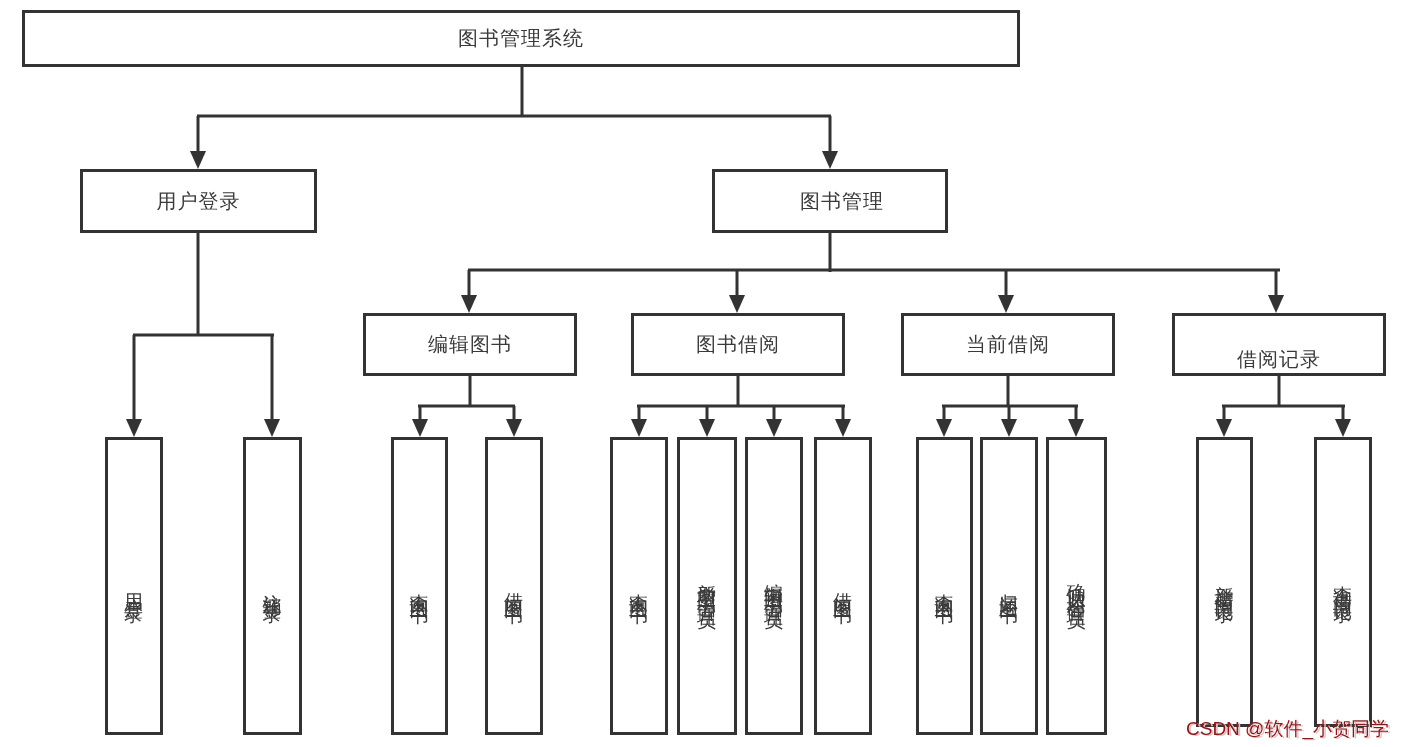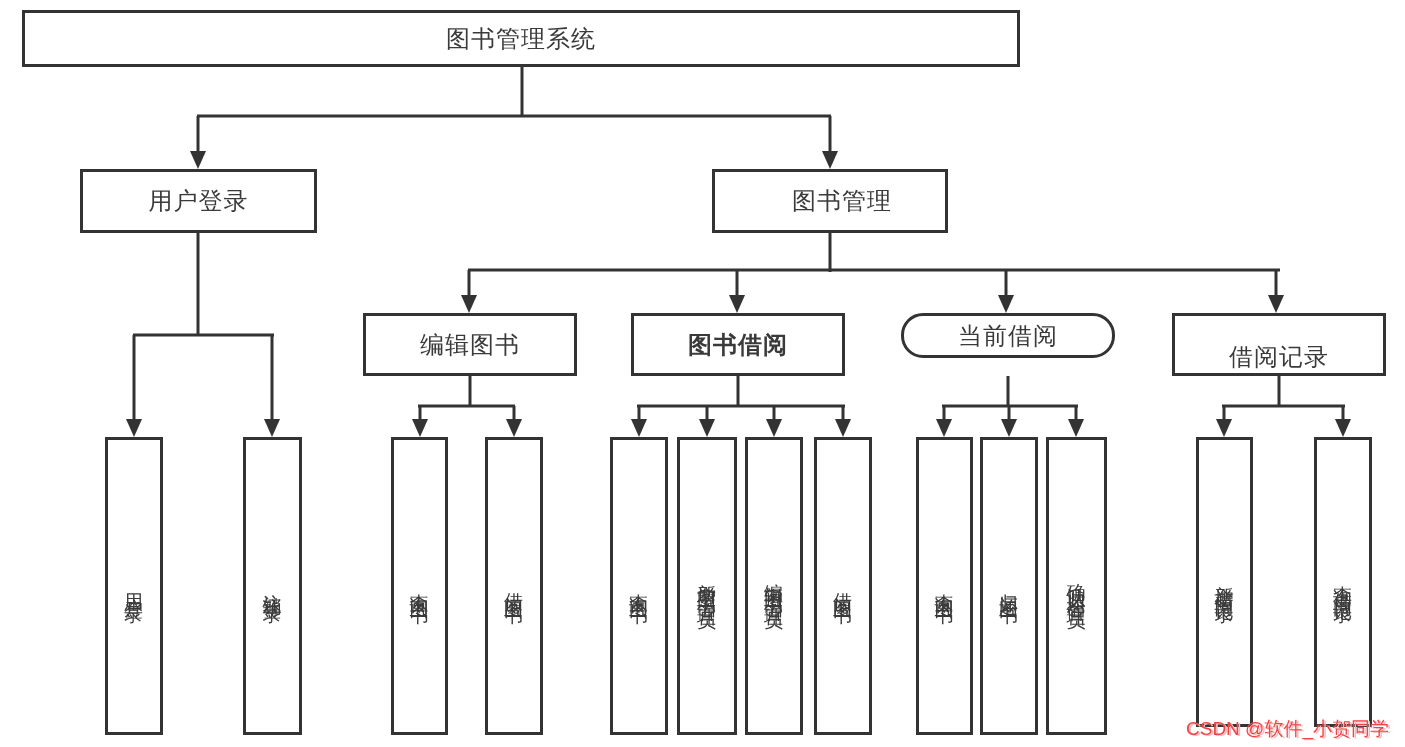--- a/index.html
+++ b/index.html
@@ -19,7 +19,7 @@
     display:flex;align-items:center;justify-content:center;
     color:#3a3a3a;
   }
-  .hnode{font-size:24px;letter-spacing:1px;}
+  .hnode{font-size:20px;letter-spacing:1px;}
   .leaf{font-size:19px;}
   .leaf .vtxt{
     writing-mode:vertical-rl;

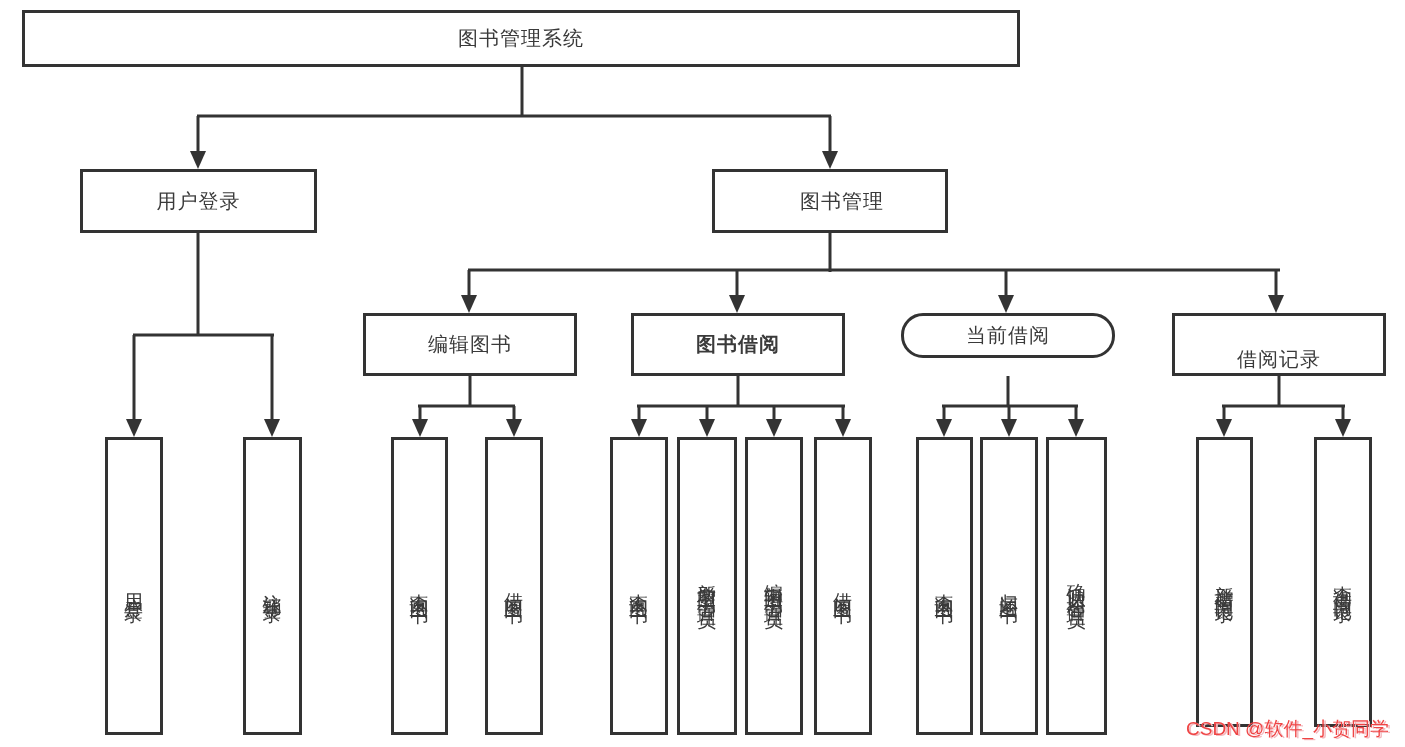--- a/index.html
+++ b/index.html
@@ -126,7 +126,7 @@
   <div class="node hnode" style="left:363px;top:313px;width:214px;height:63px;">
     <span>编辑图书</span>
   </div>
-  <div class="node hnode" style="left:631px;top:313px;width:214px;height:63px;font-weight:bold;">
+  <div class="node hnode" style="left:631px;top:313px;width:214px;height:63px;">
     <span>图书借阅</span>
   </div>
   <div class="node hnode" style="left:901px;top:313px;width:214px;height:45px;border-radius:22px;">

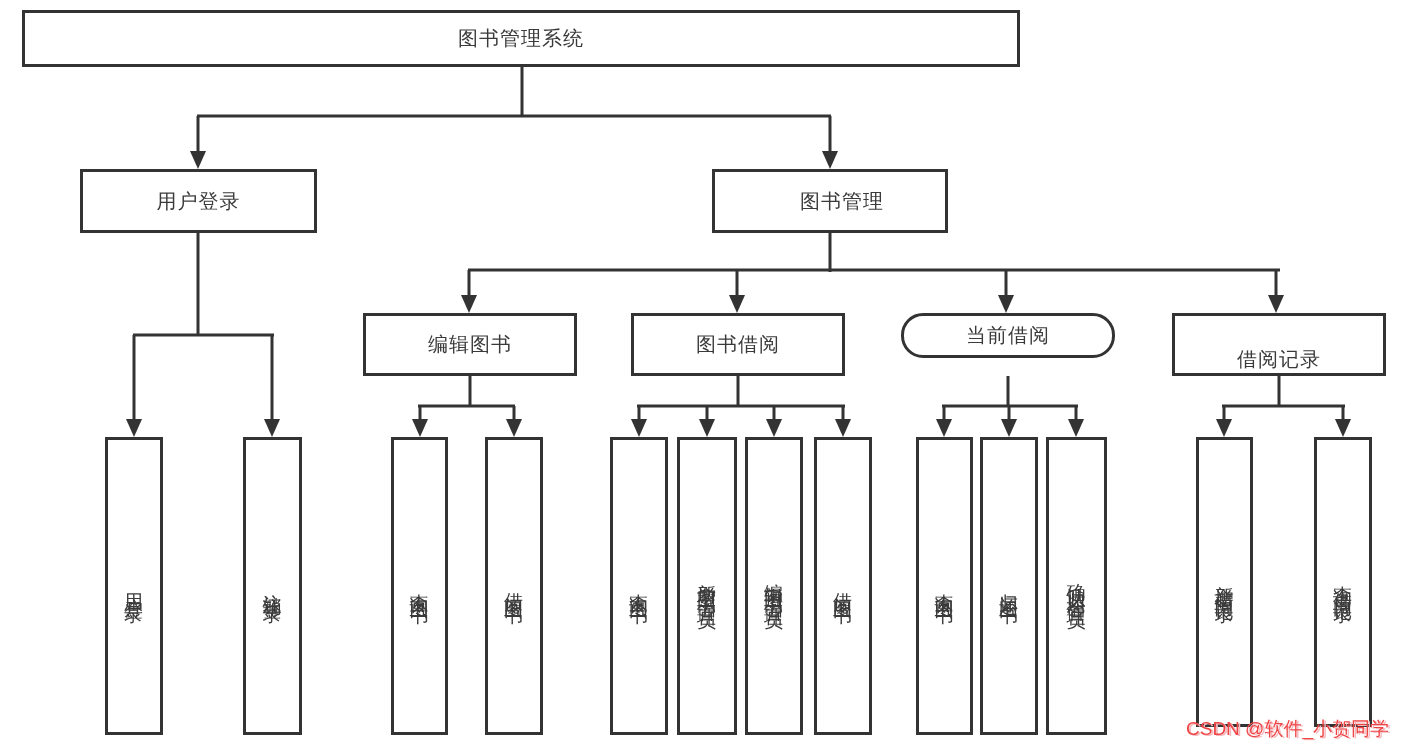--- a/index.html
+++ b/index.html
@@ -129,7 +129,7 @@
   <div class="node hnode" style="left:631px;top:313px;width:214px;height:63px;">
     <span>图书借阅</span>
   </div>
-  <div class="node hnode" style="left:901px;top:313px;width:214px;height:45px;border-radius:22px;">
+  <div class="node hnode" style="left:901px;top:313px;width:214px;height:63px;">
     <span>当前借阅</span>
   </div>
   <div class="node hnode" style="left:1172px;top:313px;width:214px;height:63px;align-items:flex-end;">

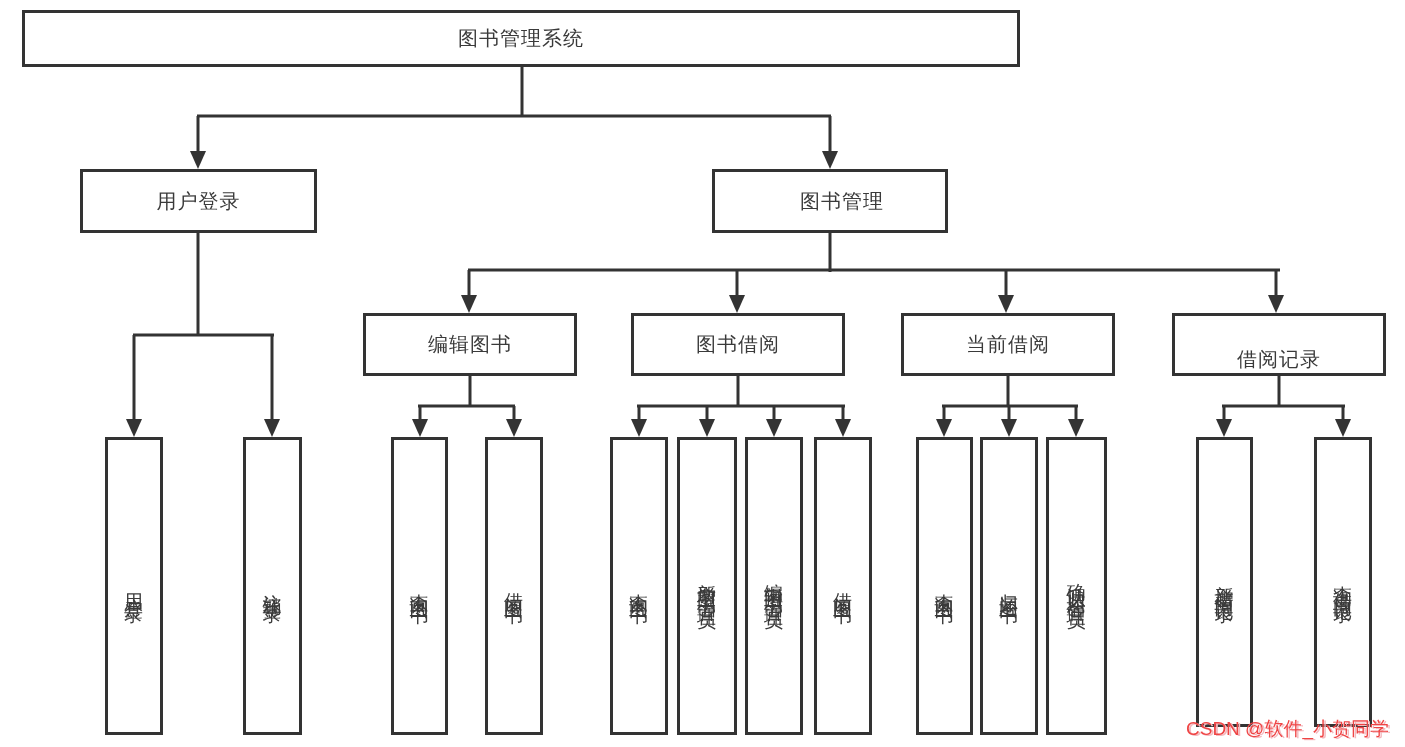--- a/index.html
+++ b/index.html
@@ -33,7 +33,7 @@
     position:absolute;
     left:1186px;top:716px;
     font-size:19px;
-    color:#ef4444;
+    color:#7f1d1d;
     text-shadow:2px 1px 0 #f3b9bf;
     white-space:nowrap;
     z-index:5;

